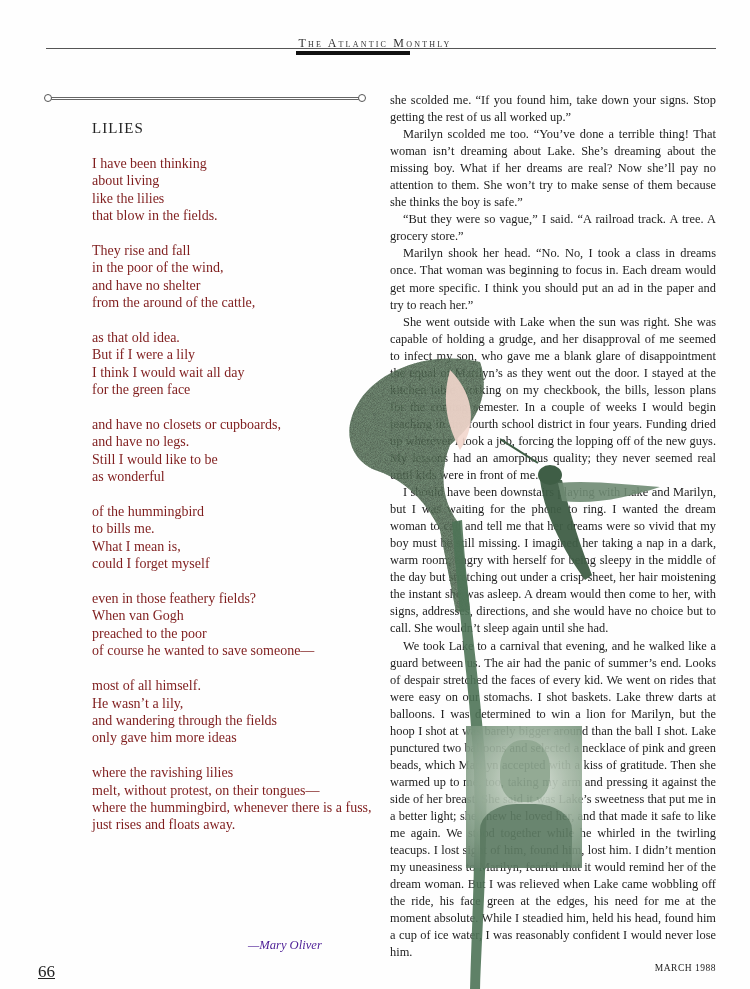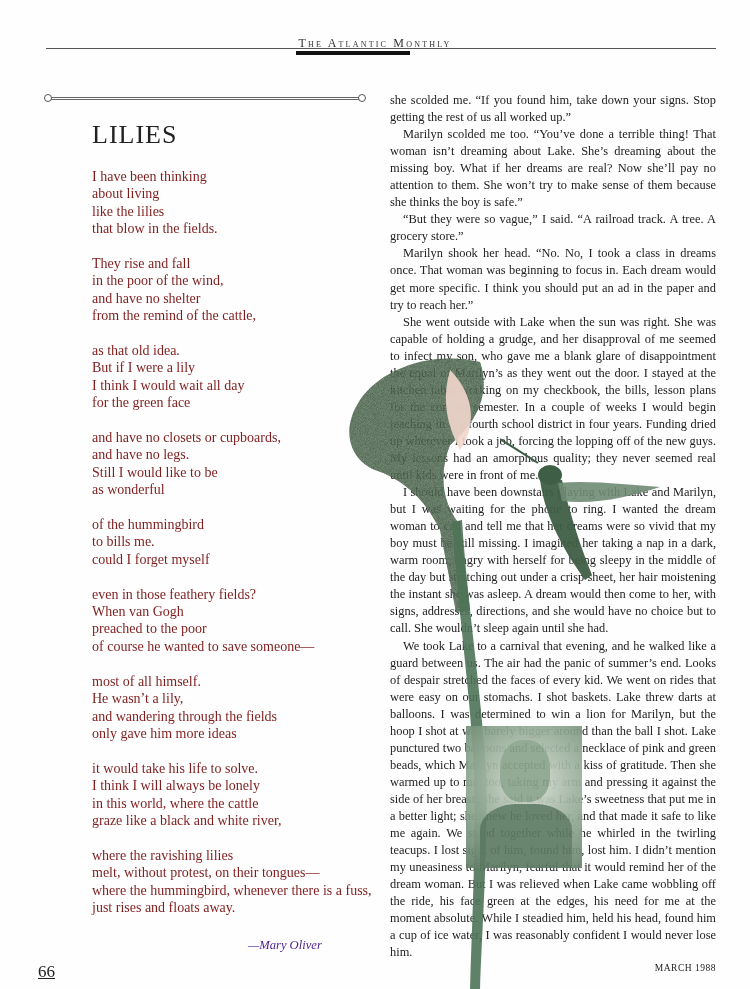--- a/index.html
+++ b/index.html
@@ -21,7 +21,7 @@
   .ornament-rule .cap.r { right: -2px; }
 
   .poem { position: absolute; left: 92px; top: 120px; width: 280px; }
-  .poem-title { font-size: 26px; letter-spacing: 1px; margin: 0 0 18px 0; font-weight: normal; color: #222; }
+  .poem-title { font-size: 15px; letter-spacing: 1px; margin: 0 0 18px 0; font-weight: normal; color: #222; }
   .stanza { margin-bottom: 17.4px; }
   .line { font-size: 14px; line-height: 17.4px; white-space: nowrap; color: #7f1d1d; }
   .byline { position: absolute; left: 248px; top: 938px; font-size: 12.6px; font-style: italic; color: #4c1d95; }

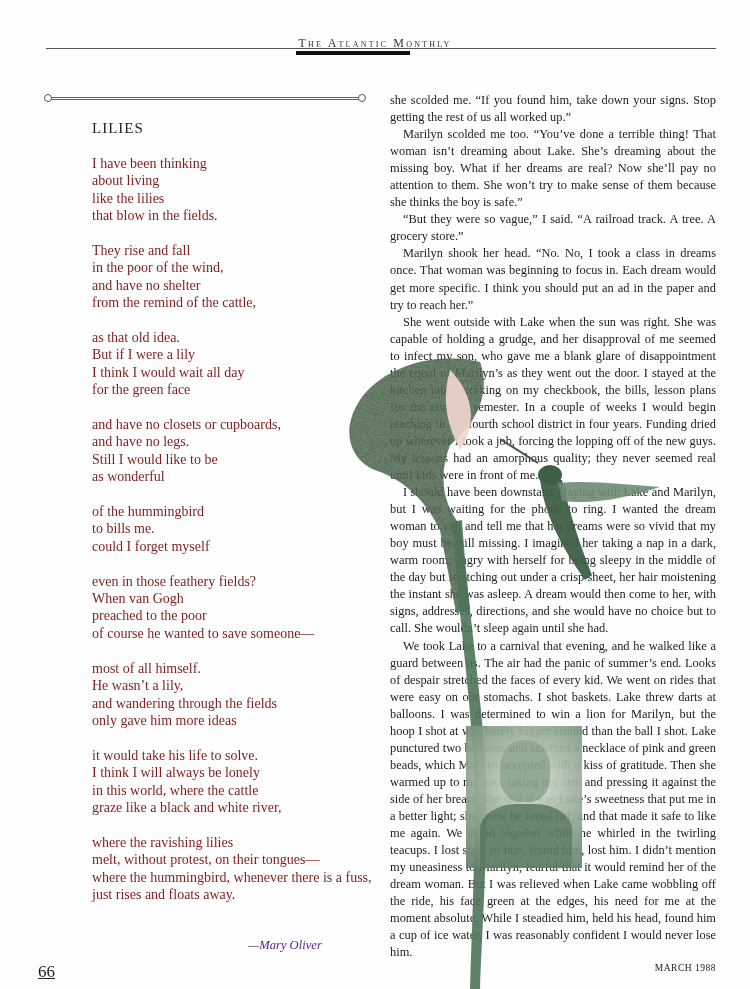--- a/index.html
+++ b/index.html
@@ -61,7 +61,7 @@
         <div class="line">They rise and fall</div>
         <div class="line">in the poor of the wind,</div>
         <div class="line">and have no shelter</div>
-        <div class="line">from the remind of the cattle,</div>
+        <div class="line">from the around of the cattle,</div>
       </div>
       <div class="stanza">
         <div class="line">as that old idea.</div>

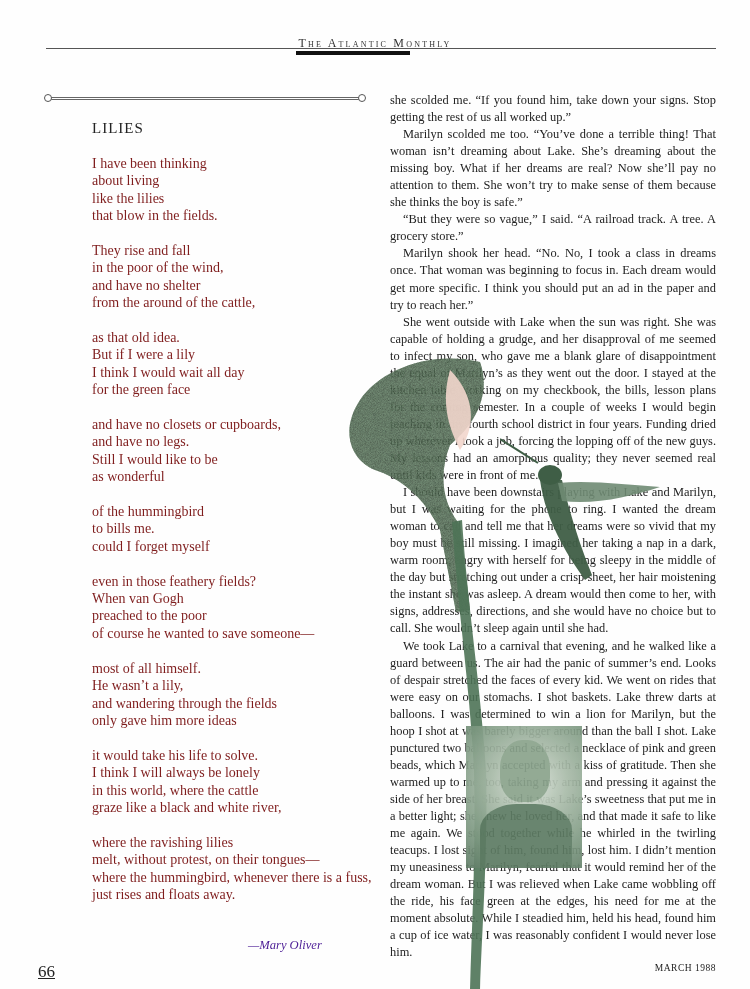--- a/index.html
+++ b/index.html
@@ -78,6 +78,7 @@
       <div class="stanza">
         <div class="line">of the hummingbird</div>
         <div class="line">to bills me.</div>
+        <div class="line">What I mean is,</div>
         <div class="line">could I forget myself</div>
       </div>
       <div class="stanza">

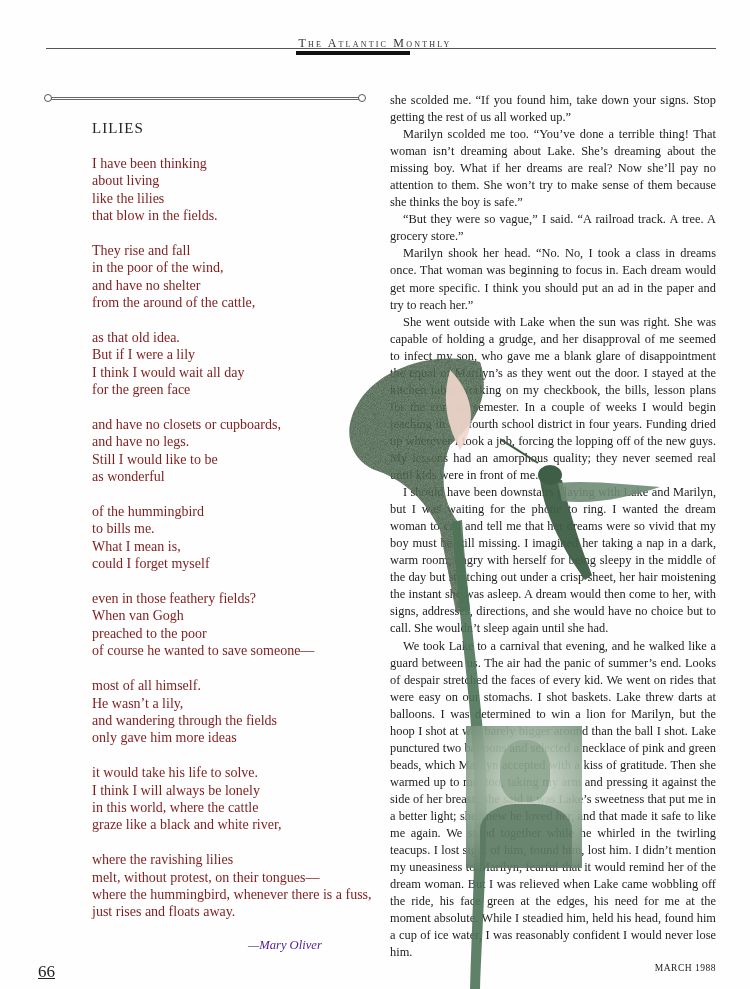--- a/index.html
+++ b/index.html
@@ -94,12 +94,6 @@
         <div class="line">only gave him more ideas</div>
       </div>
       <div class="stanza">
-        <div class="line">it would take his life to solve.</div>
-        <div class="line">I think I will always be lonely</div>
-        <div class="line">in this world, where the cattle</div>
-        <div class="line">graze like a black and white river,</div>
-      </div>
-      <div class="stanza">
         <div class="line">where the ravishing lilies</div>
         <div class="line">melt, without protest, on their tongues—</div>
         <div class="line">where the hummingbird, whenever there is a fuss,</div>

